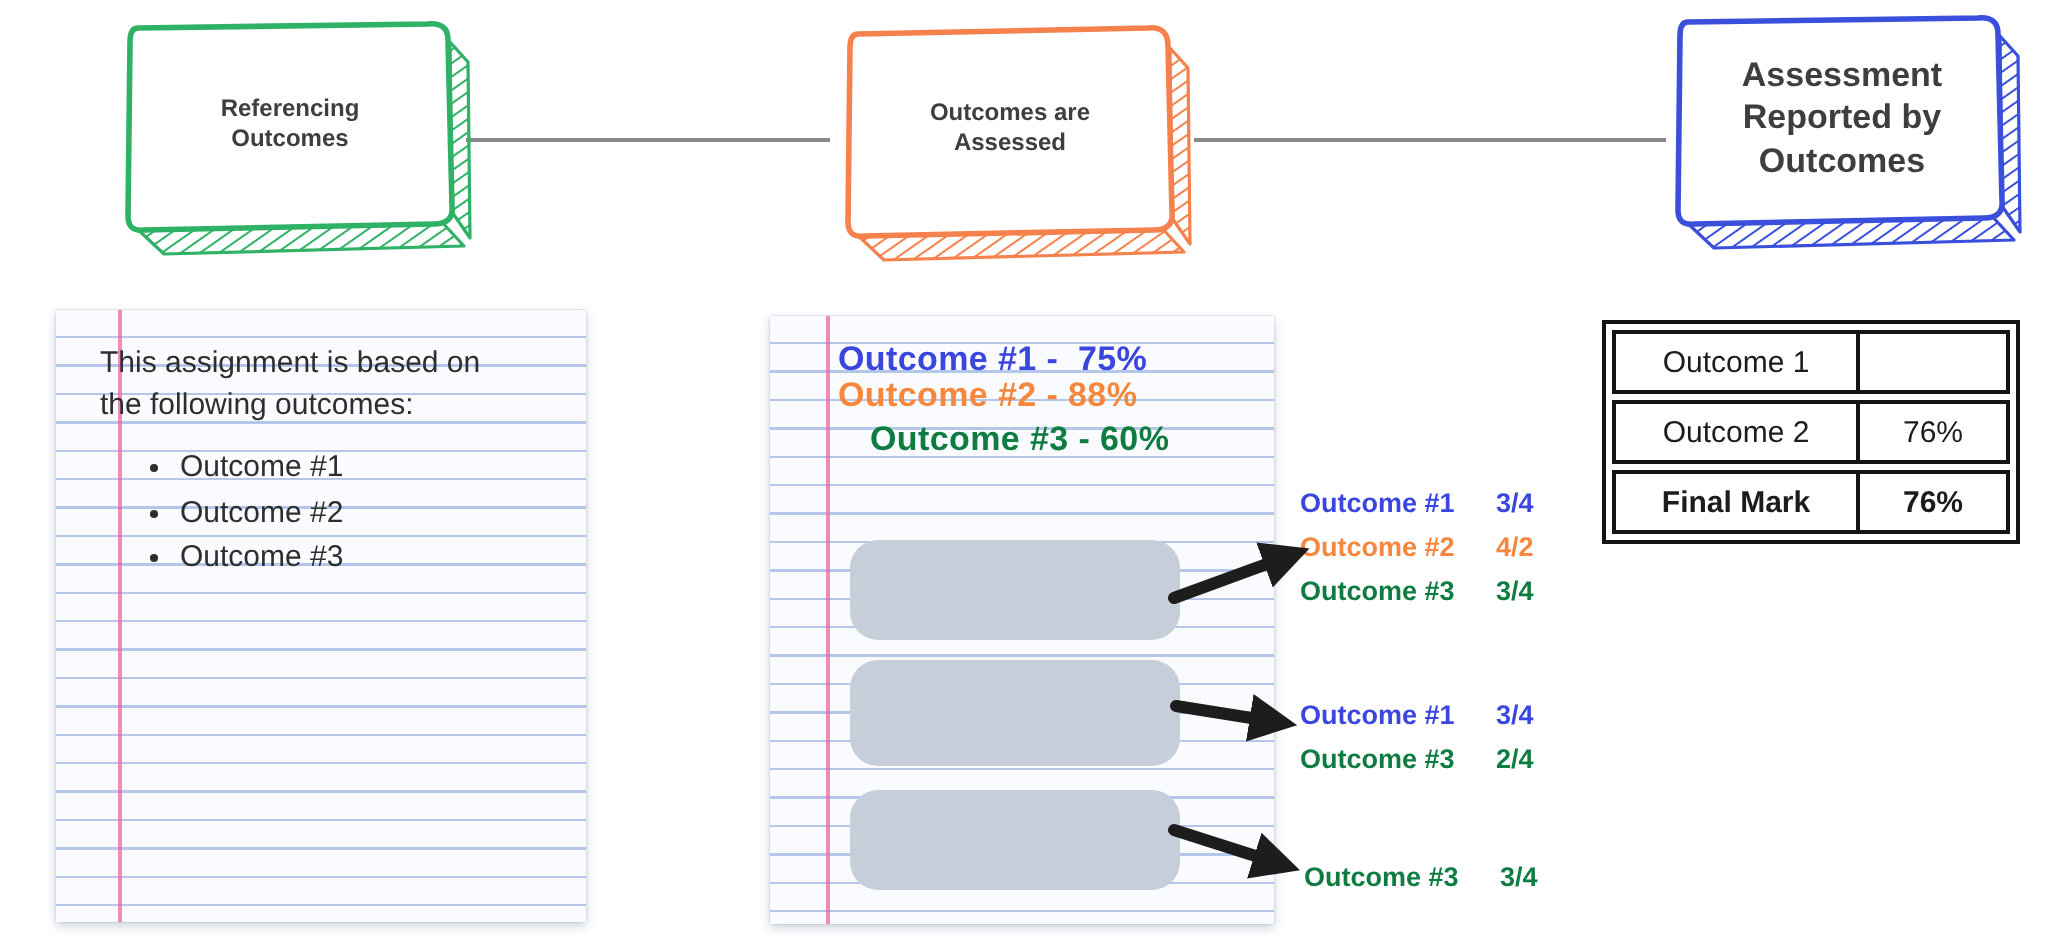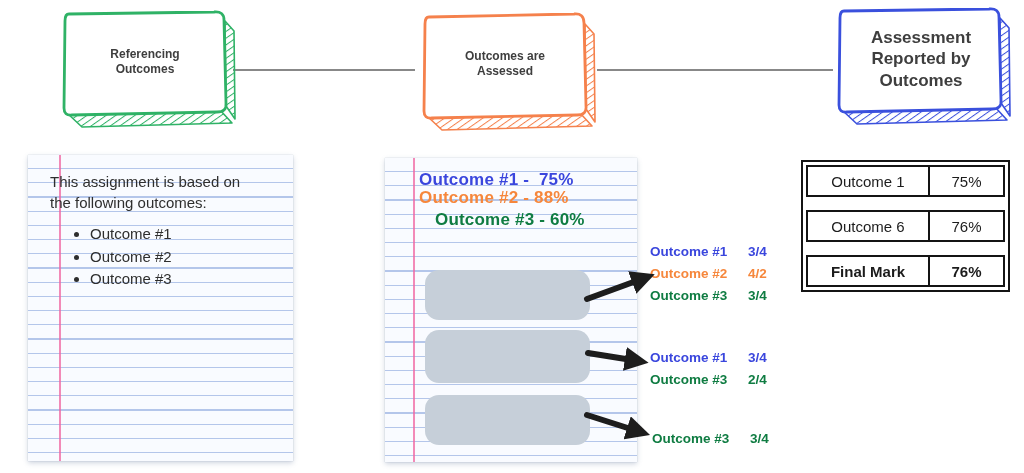--- a/index.html
+++ b/index.html
@@ -60,7 +60,7 @@
   .results-table{
     position:absolute;left:801px;top:160px;width:209px;z-index:3;
     border:2.5px solid #141414;background:#ffffff;padding:3px;
-    display:flex;flex-direction:column;gap:13px;box-sizing:border-box;
+    display:flex;flex-direction:column;gap:3px;box-sizing:border-box;
   }
   .t-row{border:2px solid #141414;display:flex;height:28px;background:#ffffff;}
   .t-label{width:120px;border-right:2px solid #141414;display:flex;align-items:center;justify-content:center;

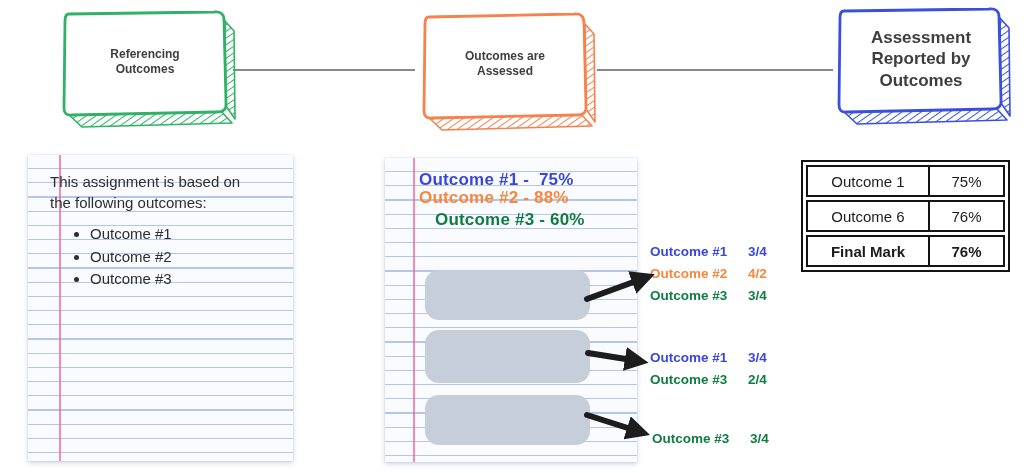--- a/index.html
+++ b/index.html
@@ -186,7 +186,6 @@
 <div class="results-table">
   <div class="t-row">
     <div class="t-label">Outcome 1</div>
-    <div class="t-value">75%</div>
   </div>
   <div class="t-row">
     <div class="t-label">Outcome 6</div>

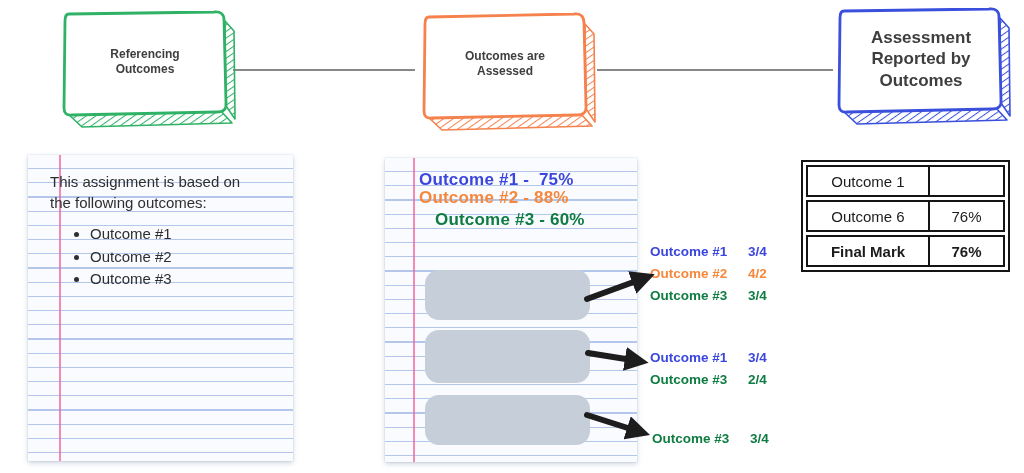--- a/index.html
+++ b/index.html
@@ -188,7 +188,7 @@
     <div class="t-label">Outcome 1</div>
   </div>
   <div class="t-row">
-    <div class="t-label">Outcome 6</div>
+    <div class="t-label">Outcome 2</div>
     <div class="t-value">76%</div>
   </div>
   <div class="t-row bold">

